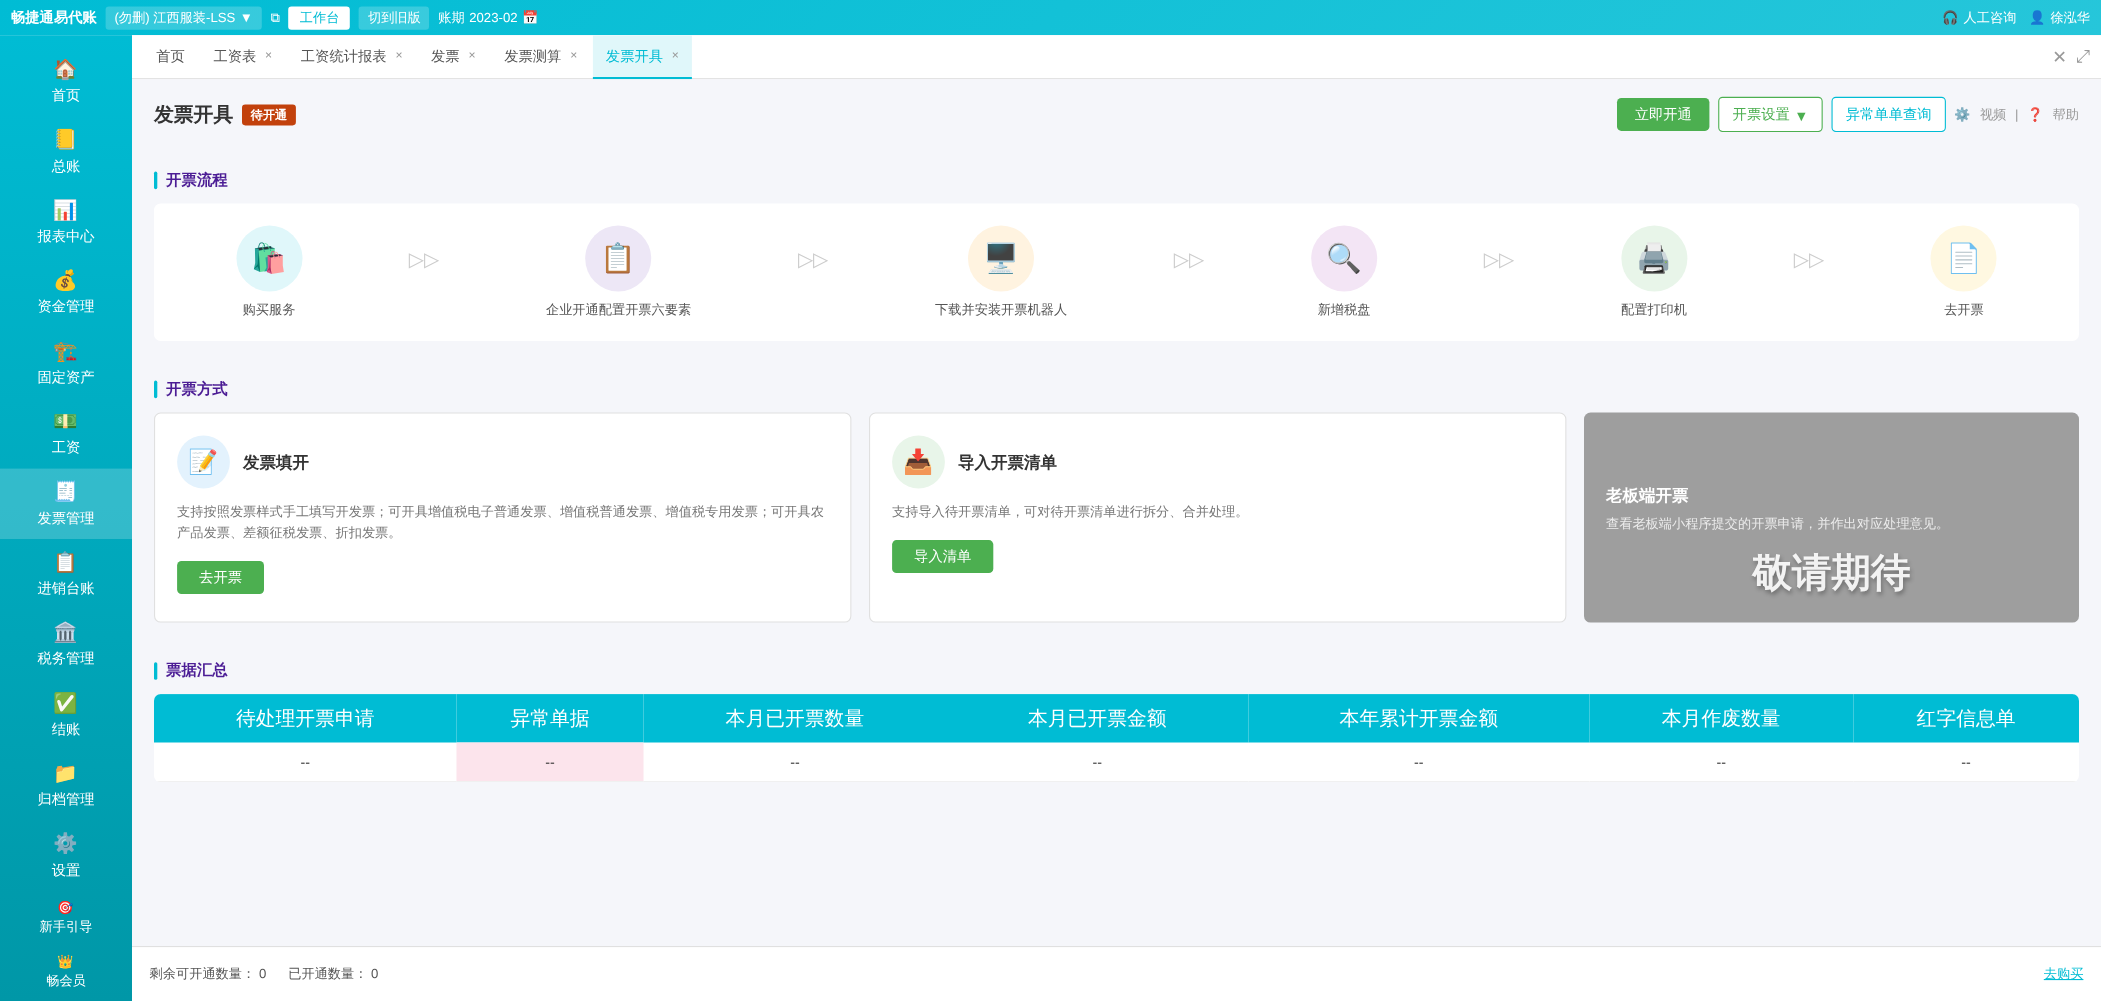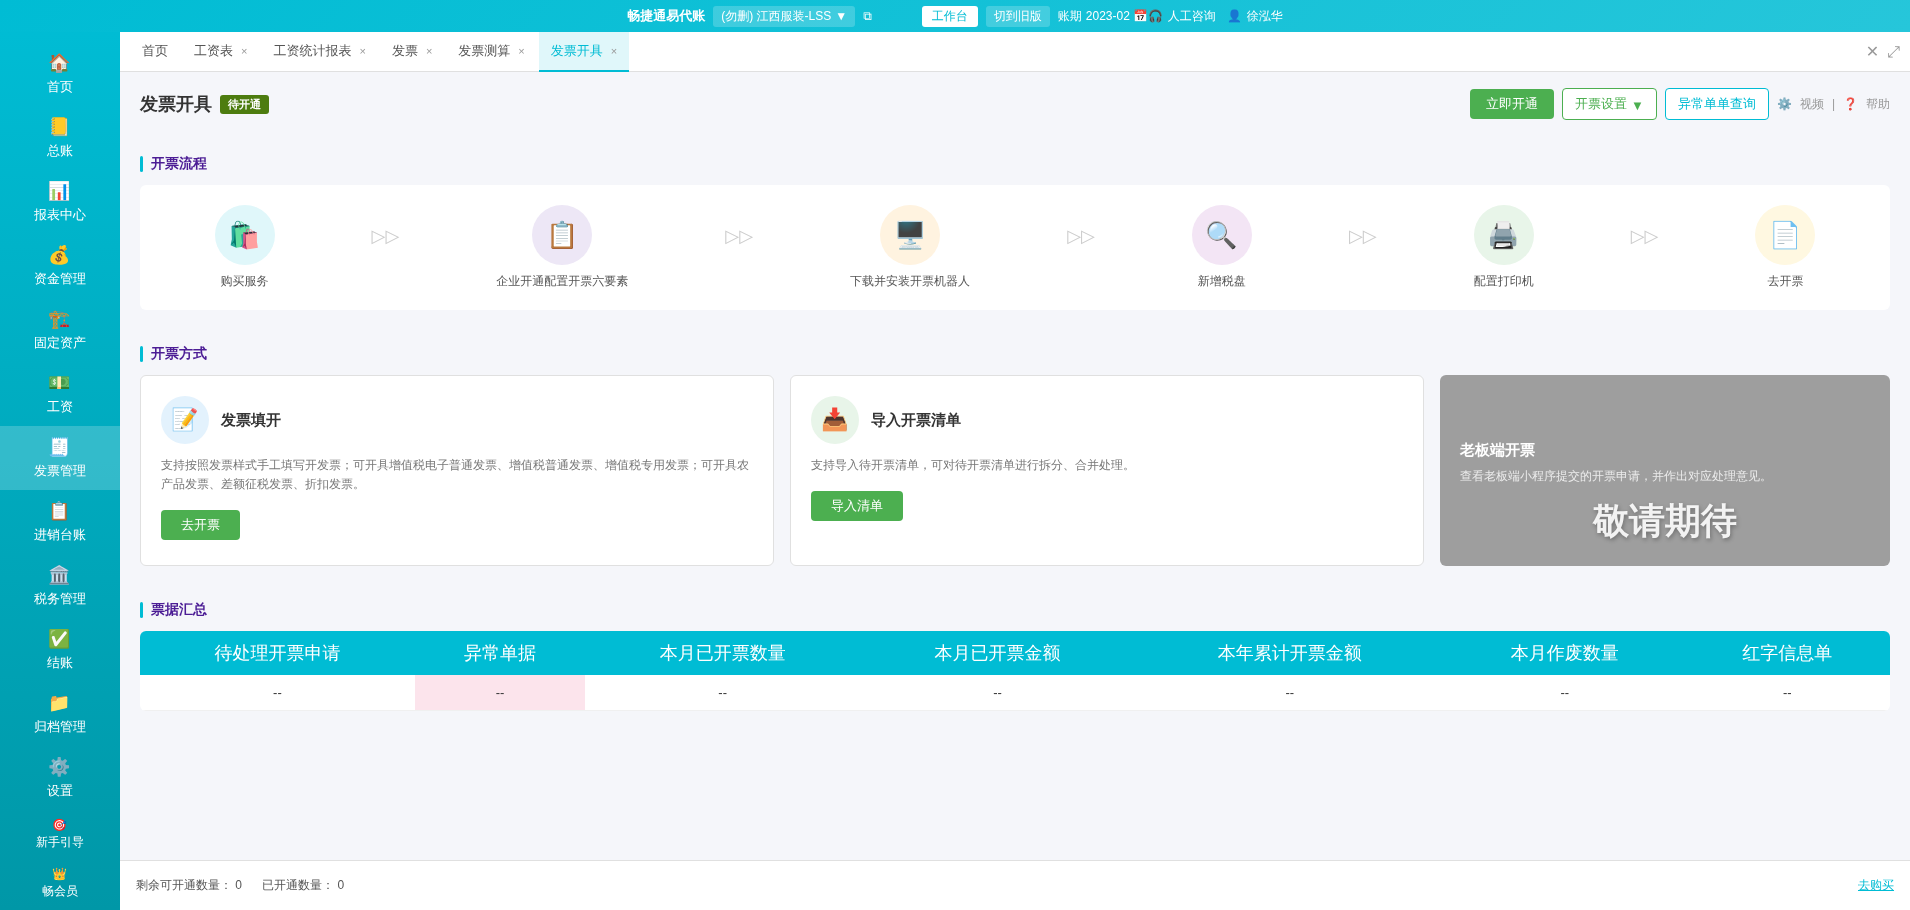--- a/index.html
+++ b/index.html
@@ -11,7 +11,7 @@
       background: linear-gradient(135deg, #00bcd4, #26c6da);
       display: flex;
       align-items: center;
-      justify-content: center;
+      justify-content: space-between;
       padding: 0 10px;
       color: white;
       font-size: 12px;

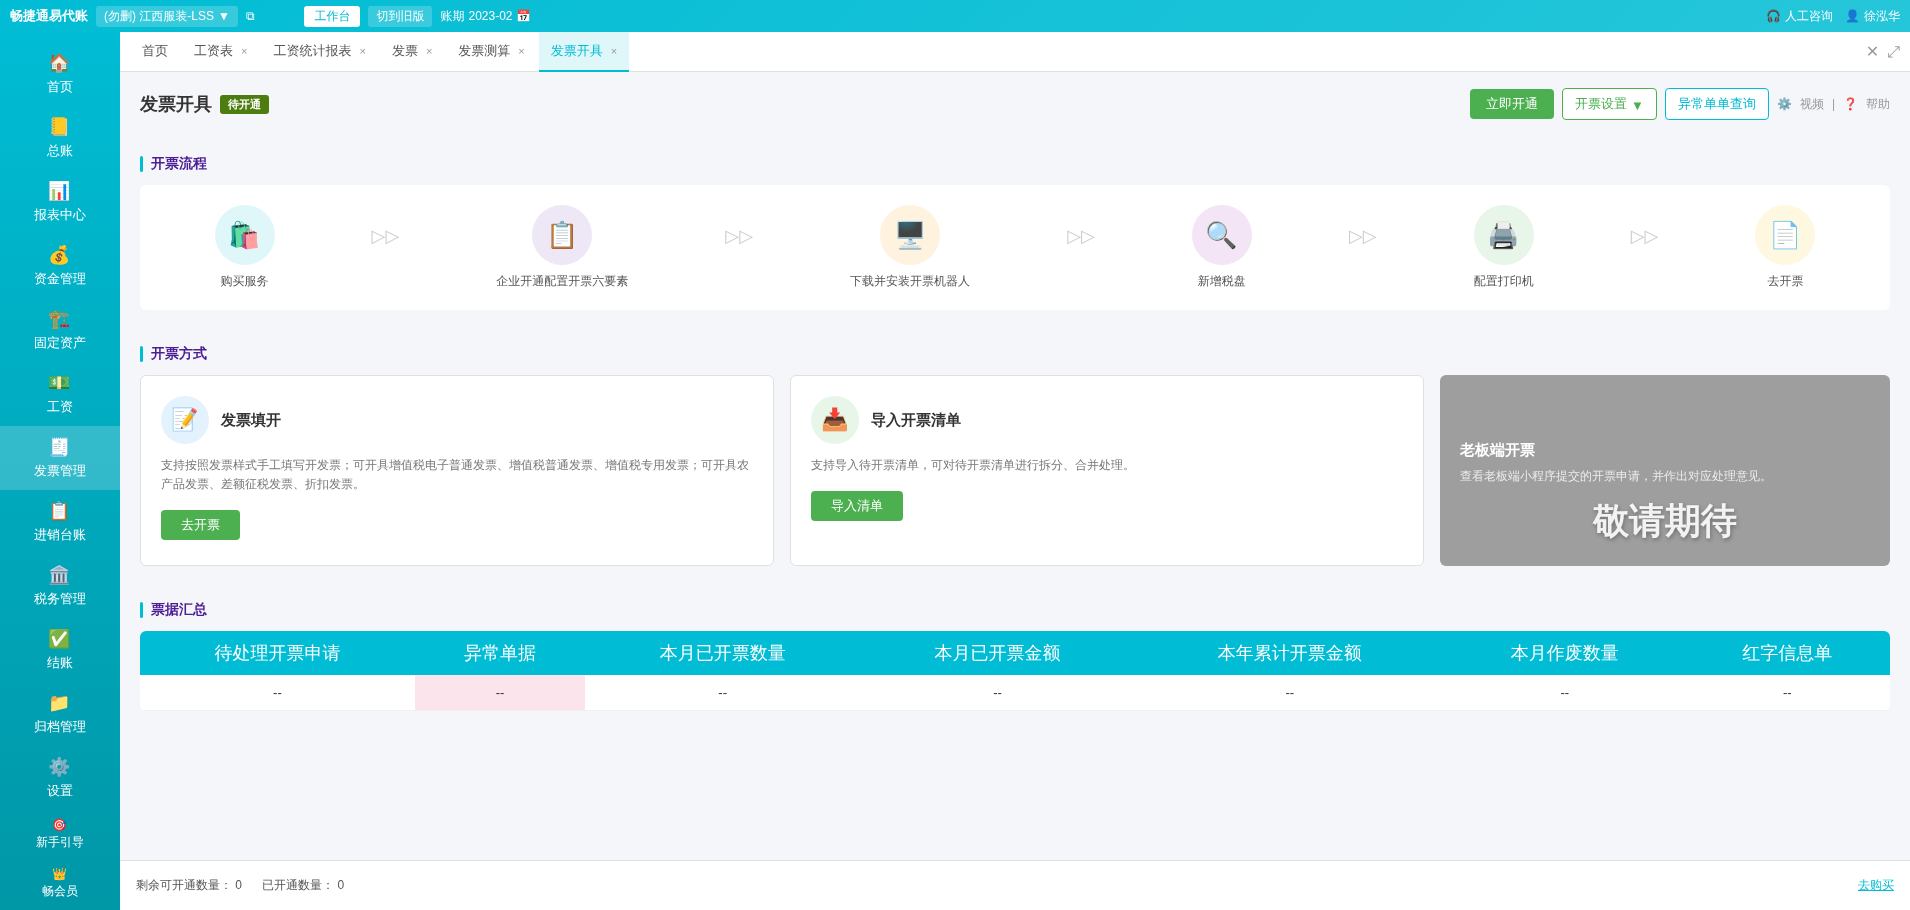--- a/index.html
+++ b/index.html
@@ -34,7 +34,6 @@
       padding: 2px 10px;
       cursor: pointer;
       font-size: 12px;
-      margin-left: 42px;
     }
     .btn-old-version {
       background: rgba(255,255,255,0.2);

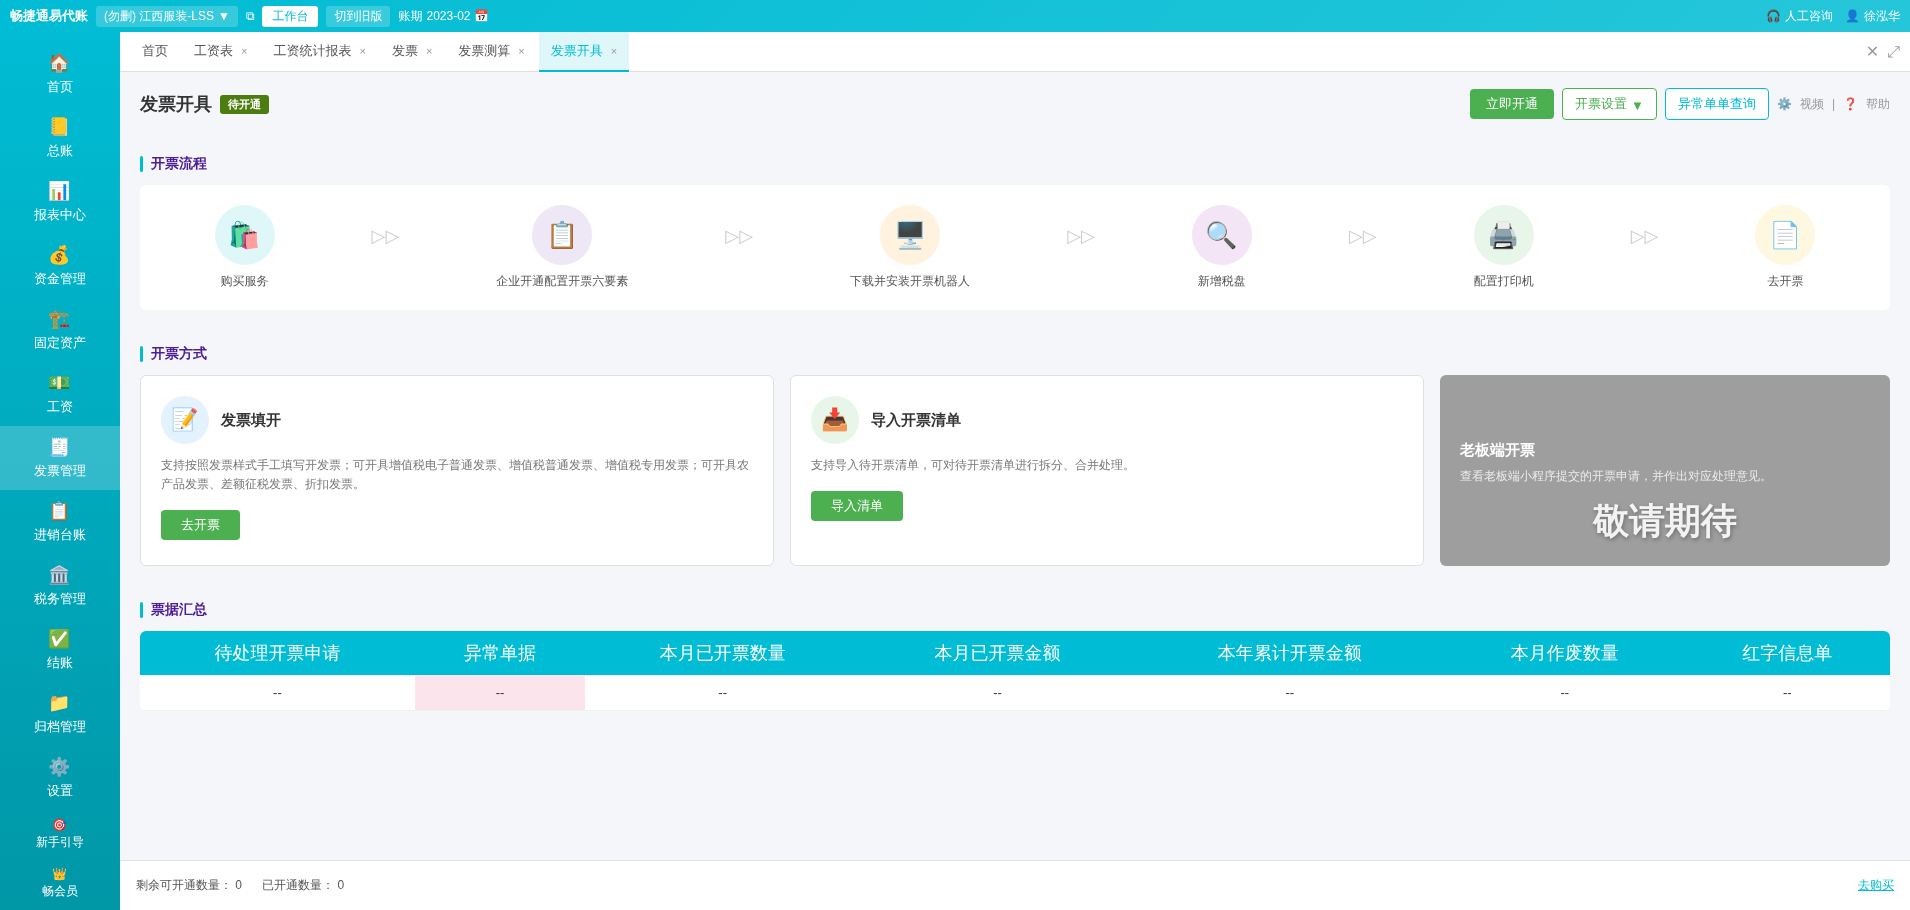--- a/index.html
+++ b/index.html
@@ -147,7 +147,7 @@
       gap: 8px;
     }
     .badge-pending {
-      background: #4d7c0f;
+      background: #c2410c;
       color: white;
       font-size: 11px;
       padding: 2px 8px;

